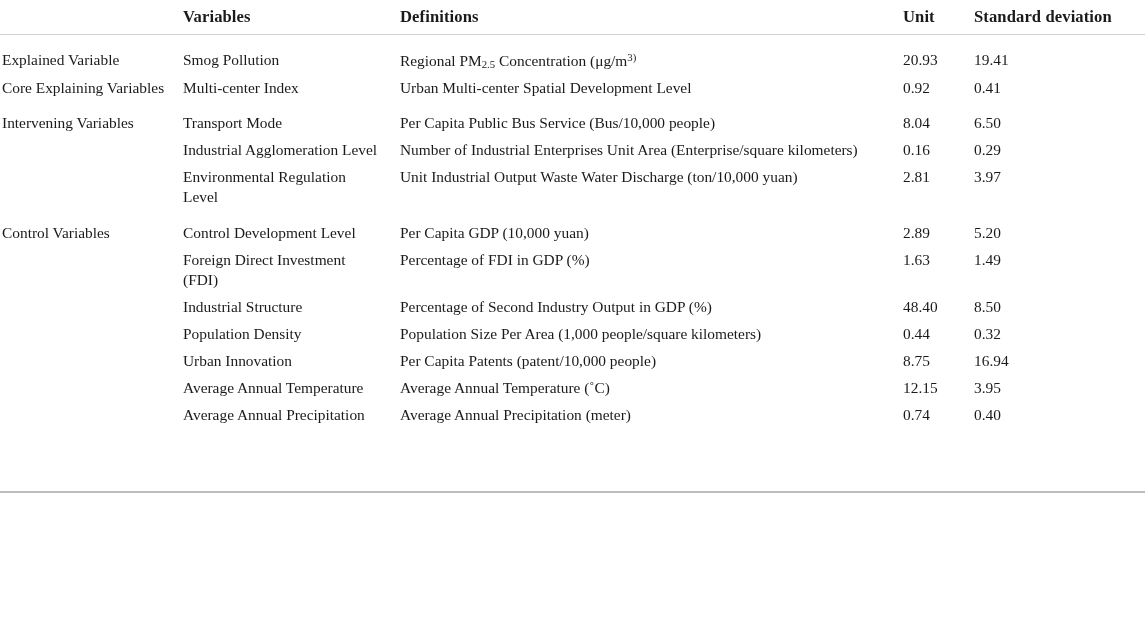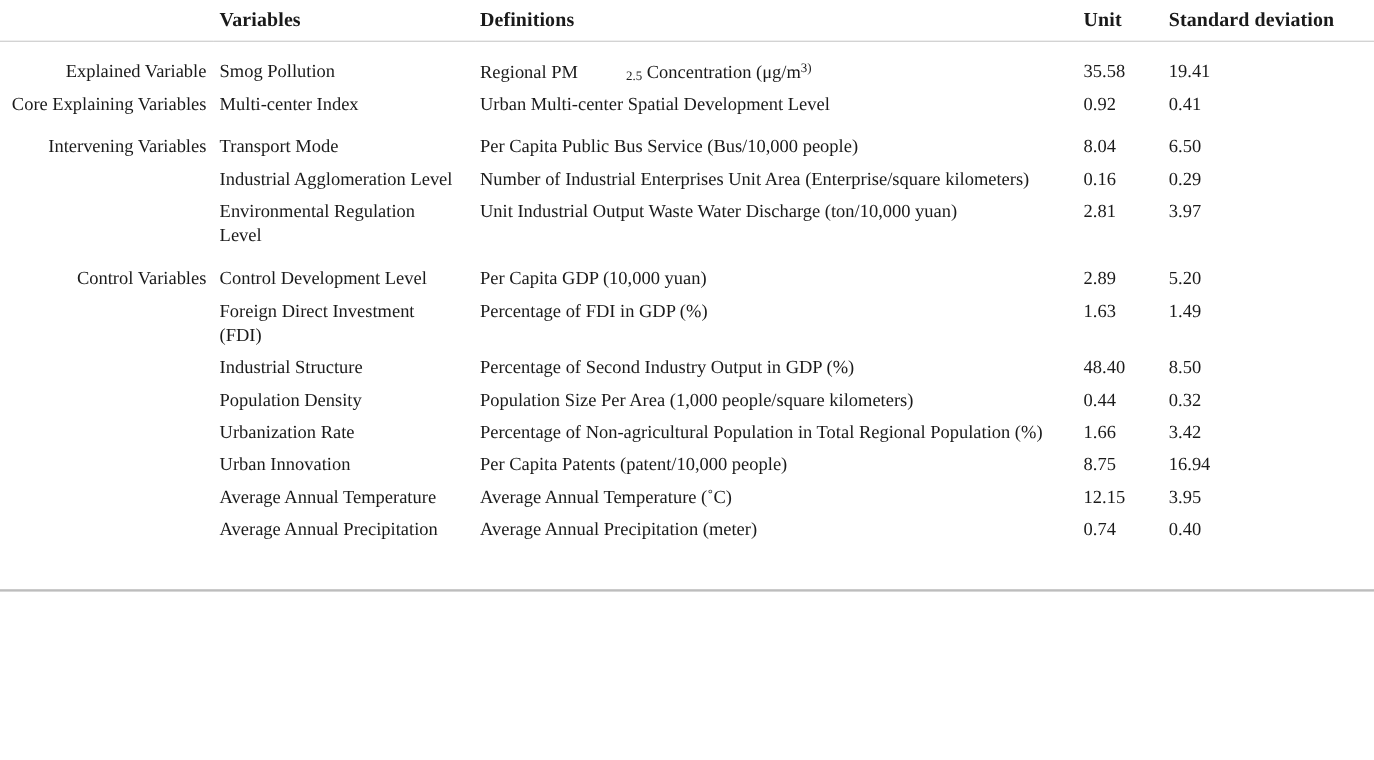--- a/index.html
+++ b/index.html
@@ -65,7 +65,7 @@
     padding: 3.5px 6px 3.5px 0;
     line-height: 1.30;
   }
-  tbody td.group { padding-left: 2px; text-align: right; }
+  tbody td.group { padding-left: 2px; }
   tbody td.var   { padding-left: 5px; padding-right: 14px; }
   tbody td.def   { padding-left: 4px; padding-right: 8px; }
   tbody td.mean  { padding-left: 4px; white-space: nowrap; }

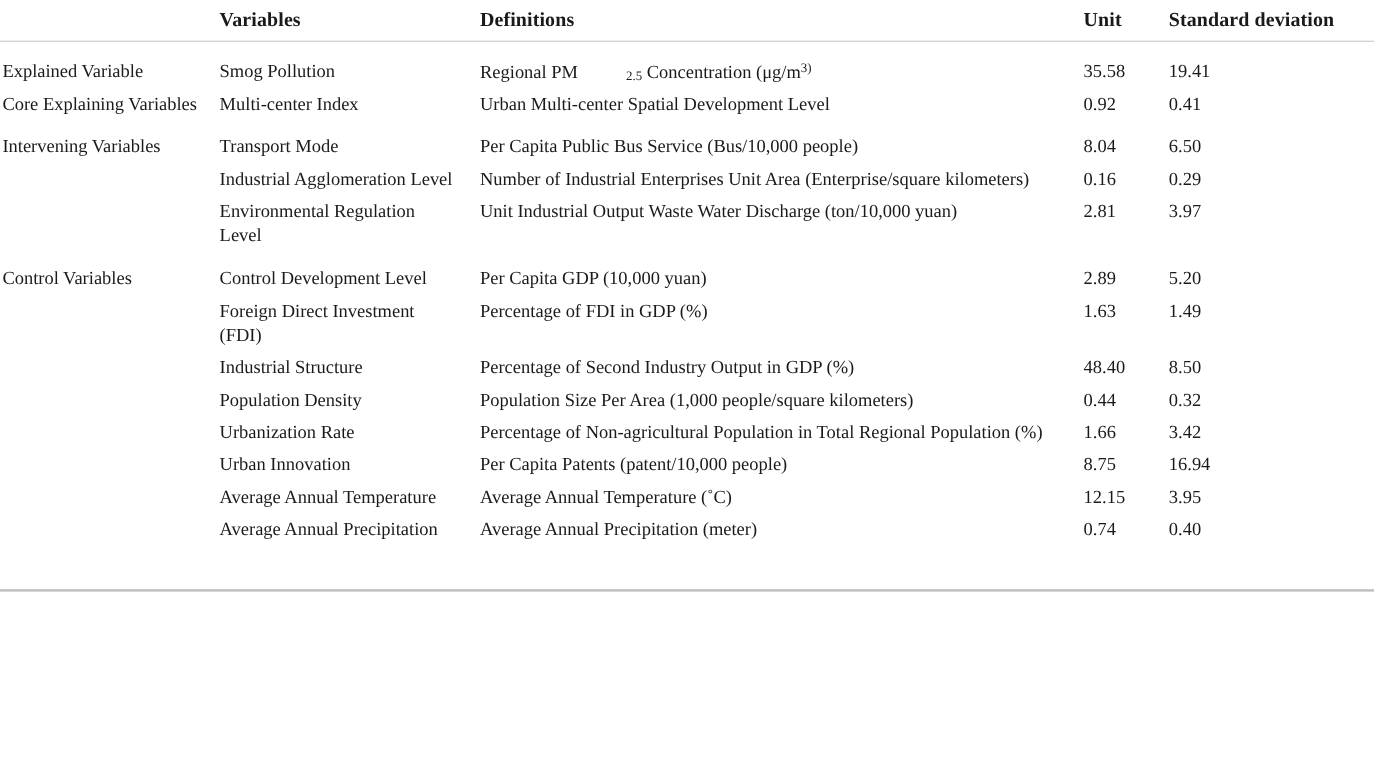--- a/index.html
+++ b/index.html
@@ -82,7 +82,7 @@
     background: #bdbdbd;
   }
 
-  sub  { font-size: 0.70em; vertical-align: -0.22em; margin-left: 40px; }
+  sub  { font-size: 0.70em; vertical-align: -0.22em; }
   sup  { font-size: 0.70em; vertical-align:  0.45em; }
 </style>
 </head>

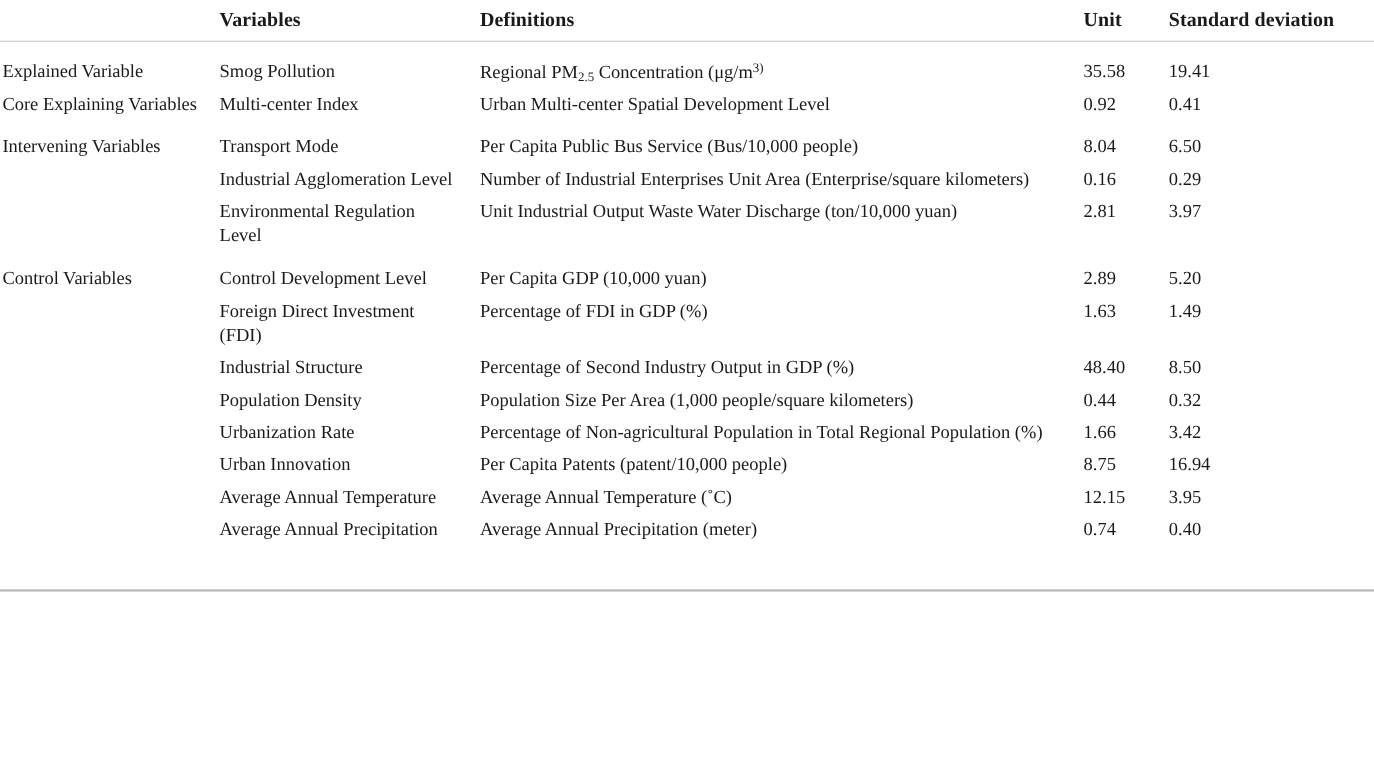--- a/index.html
+++ b/index.html
@@ -112,7 +112,7 @@
           <td class="group">Explained Variable</td>
           <td class="var">Smog Pollution</td>
           <td class="def">Regional PM<sub>2.5</sub> Concentration (μg/m<sup>3)</sup></td>
-          <td class="mean">35.58</td>
+          <td class="mean">20.93</td>
           <td class="sd">19.41</td>
         </tr>
         <tr>

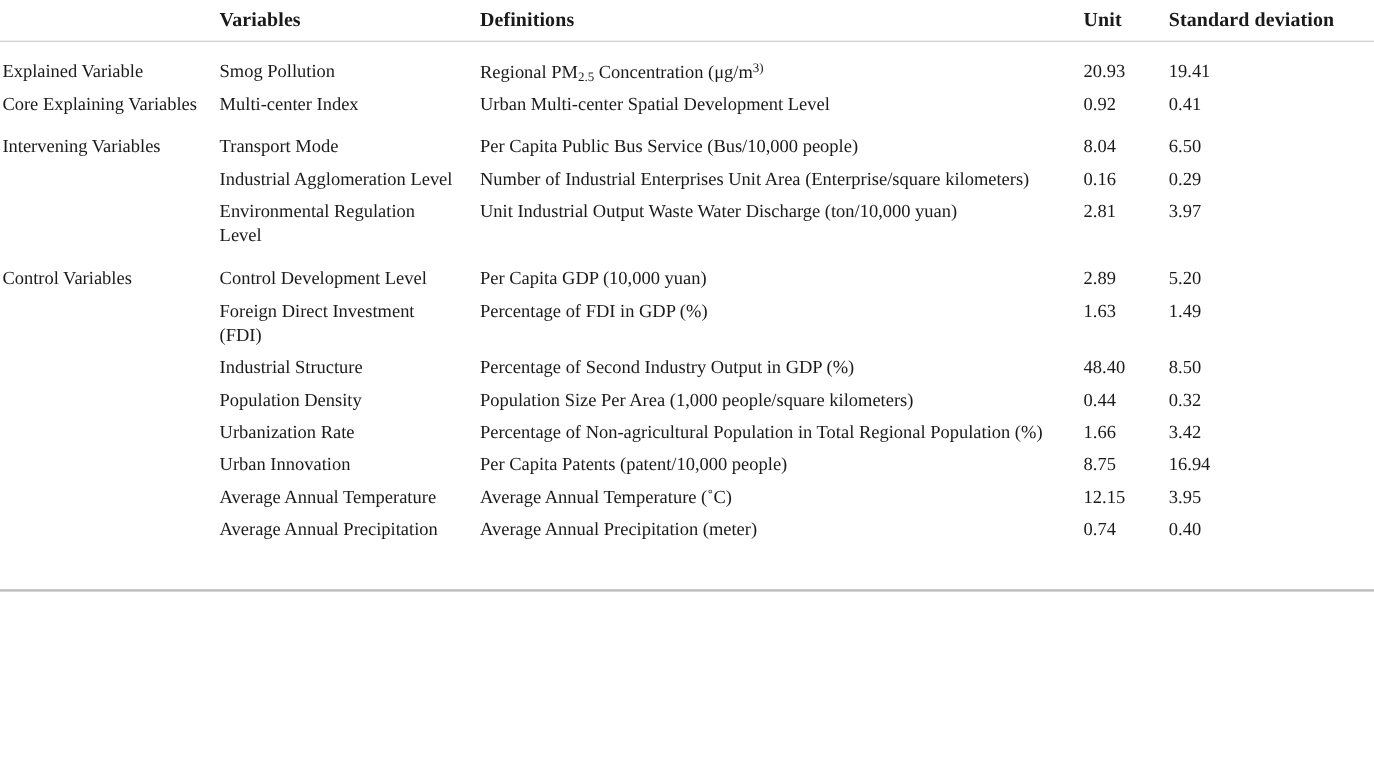--- a/index.html
+++ b/index.html
@@ -173,13 +173,6 @@
         </tr>
         <tr>
           <td class="group"></td>
-          <td class="var">Urbanization Rate</td>
-          <td class="def">Percentage of Non-agricultural Population in Total Regional Population (%)</td>
-          <td class="mean">1.66</td>
-          <td class="sd">3.42</td>
-        </tr>
-        <tr>
-          <td class="group"></td>
           <td class="var">Urban Innovation</td>
           <td class="def">Per Capita Patents (patent/10,000 people)</td>
           <td class="mean">8.75</td>

